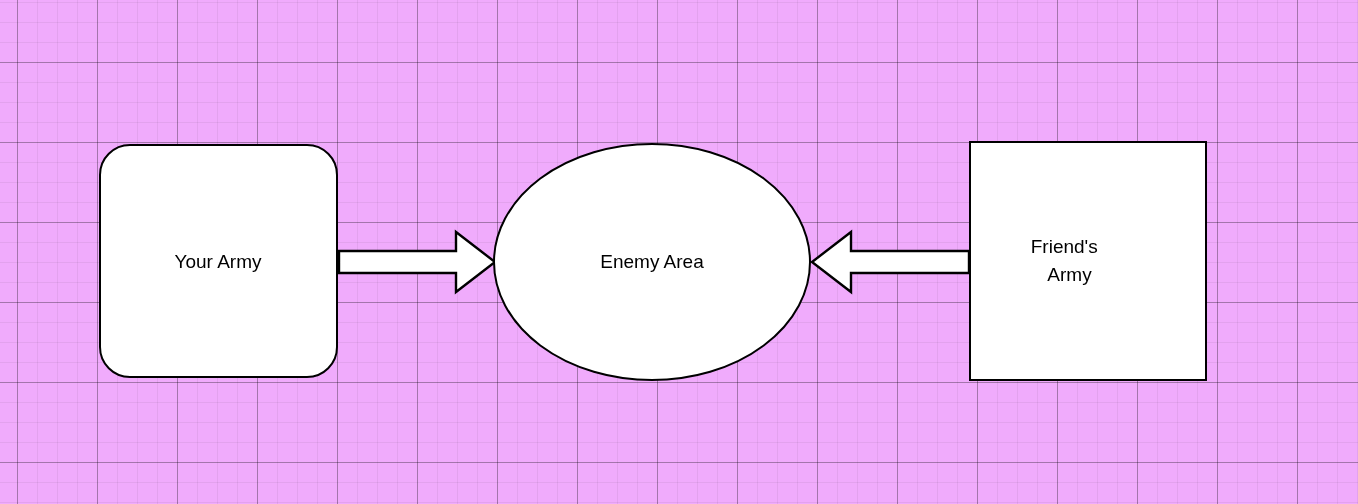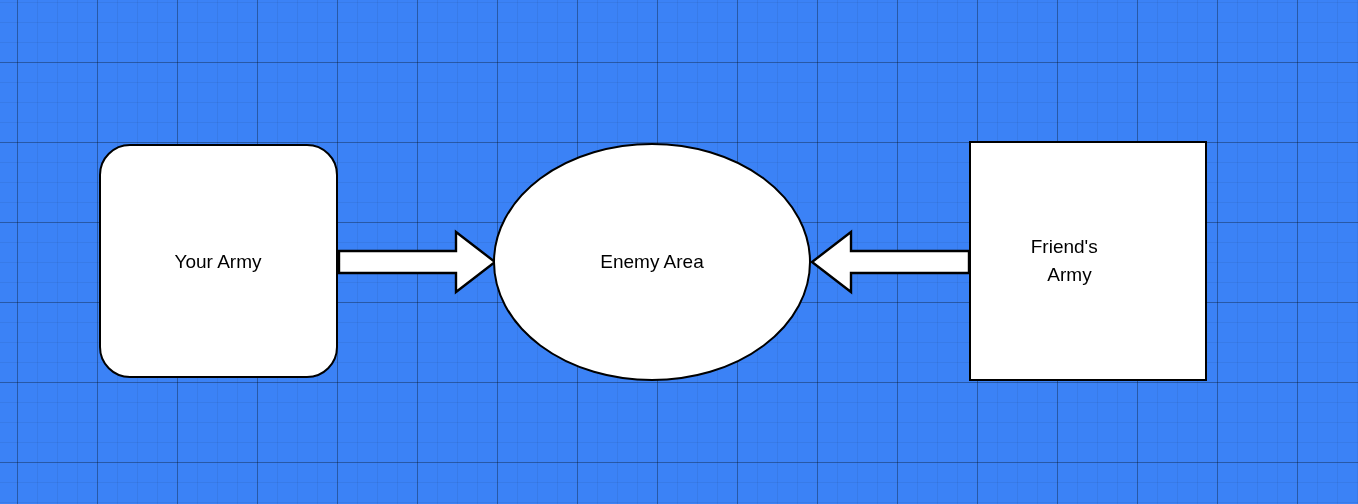--- a/index.html
+++ b/index.html
@@ -12,7 +12,7 @@
     width: 1358px;
     height: 504px;
     overflow: hidden;
-    background-color: #3b82f6;
+    background-color: #f0abfc;
     font-family: "Liberation Sans", "DejaVu Sans", sans-serif;
   }
   

